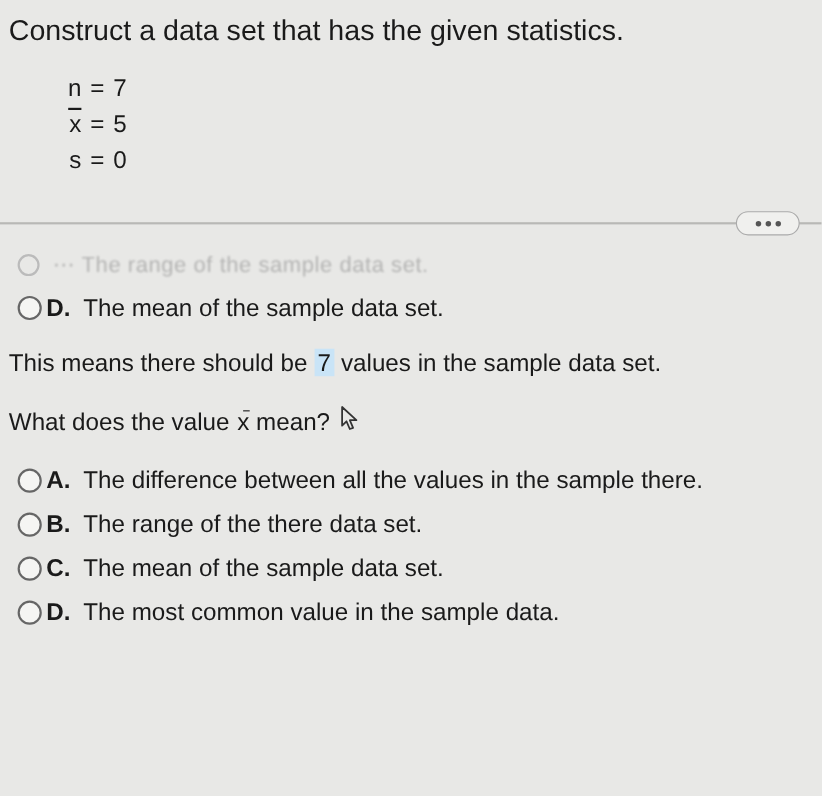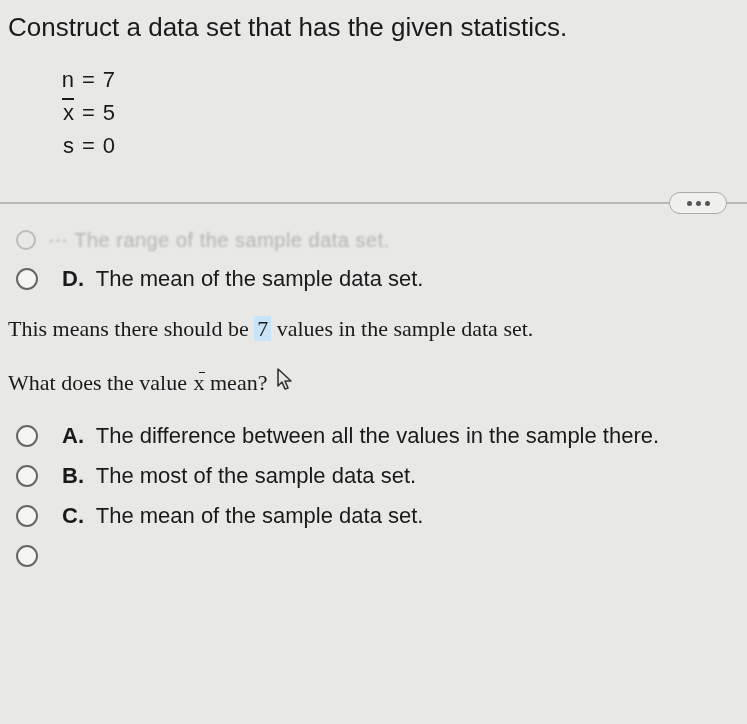--- a/index.html
+++ b/index.html
@@ -83,7 +83,7 @@
     .option-row {
       display: flex;
       align-items: flex-start;
-      gap: 24px;
+      gap: 4px;
       margin: 0 0 22px 8px;
       font-size: 22px;
     }

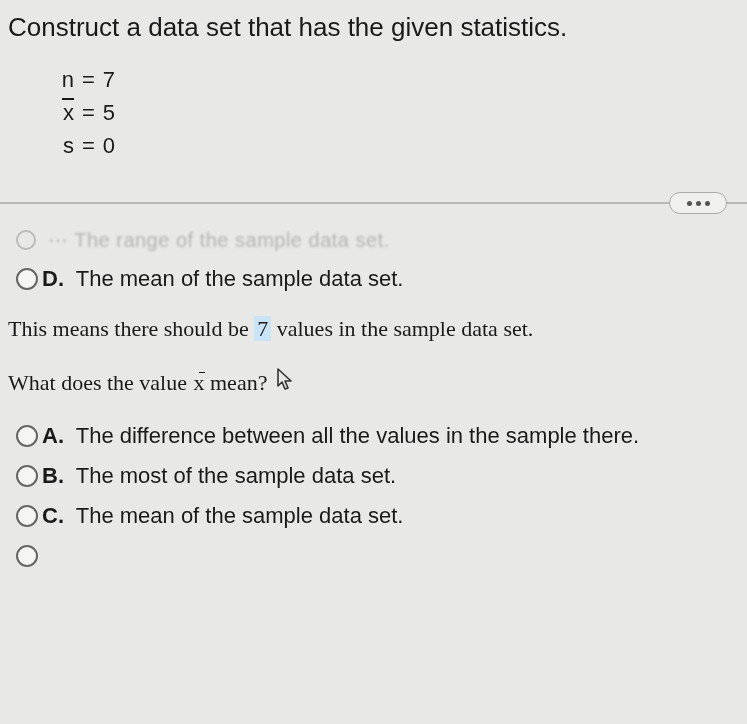--- a/index.html
+++ b/index.html
@@ -99,7 +99,6 @@
       font-size: 22px;
       margin: 10px 8px 22px 0;
       line-height: 1.4;
-      font-family: Liberation Serif, serif;
     }
     .highlight {
       background: #c9e4f7;

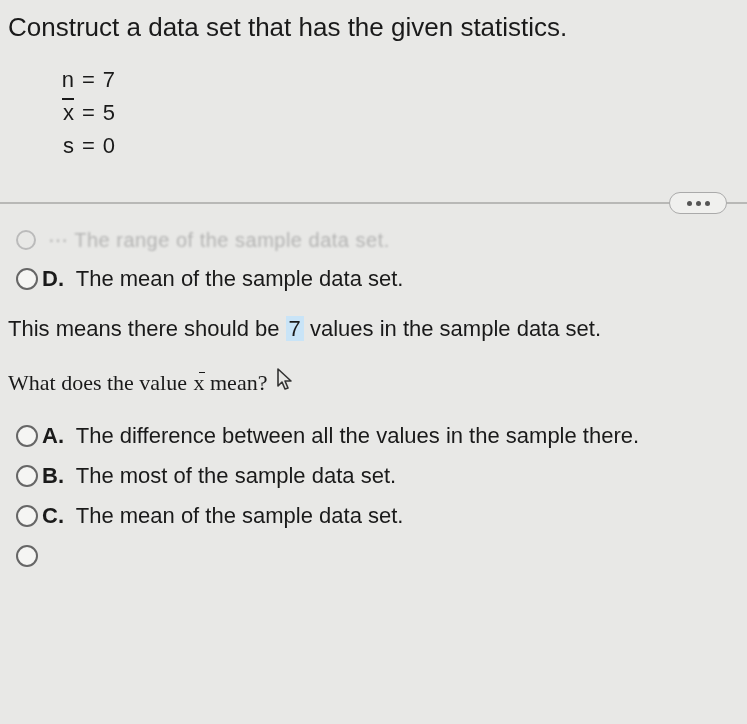--- a/index.html
+++ b/index.html
@@ -110,7 +110,6 @@
       display: flex;
       align-items: center;
       gap: 8px;
-      font-family: Liberation Serif, serif;
     }
     .cursor-icon {
       display: inline-block;

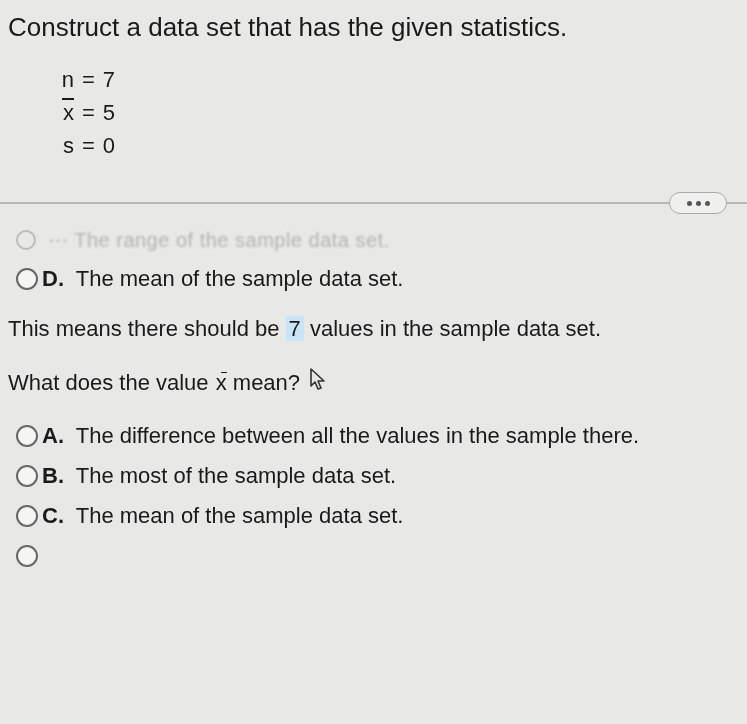--- a/index.html
+++ b/index.html
@@ -188,7 +188,7 @@
     <div class="radio"></div>
     <div>
       <span class="opt-letter">B.</span>
-      <span>The most of the sample data set.</span>
+      <span>The range of the there data set.</span>
     </div>
   </div>
   <div class="option-row">

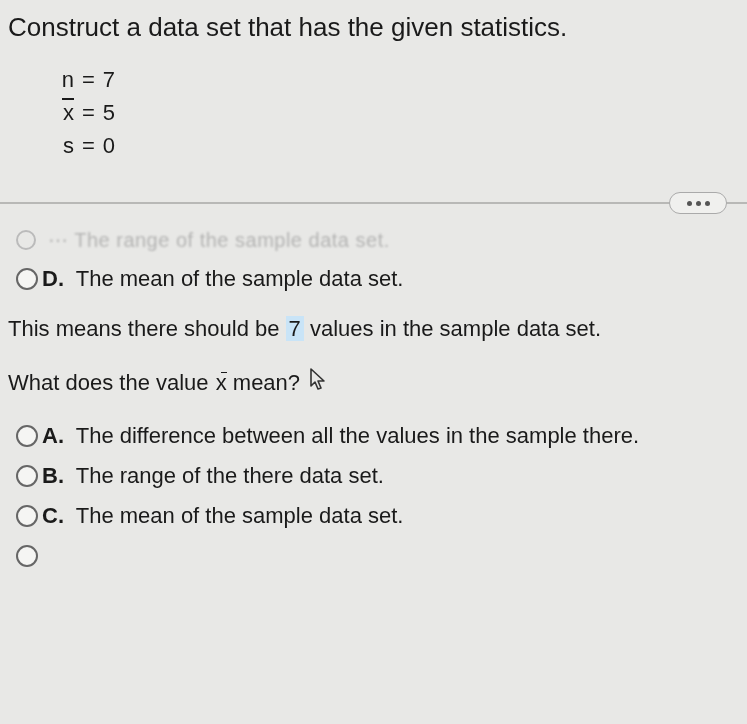--- a/index.html
+++ b/index.html
@@ -200,6 +200,10 @@
   </div>
   <div class="option-row">
     <div class="radio"></div>
+    <div>
+      <span class="opt-letter">D.</span>
+      <span>The most common value in the sample data.</span>
+    </div>
   </div>
 </div>
 

